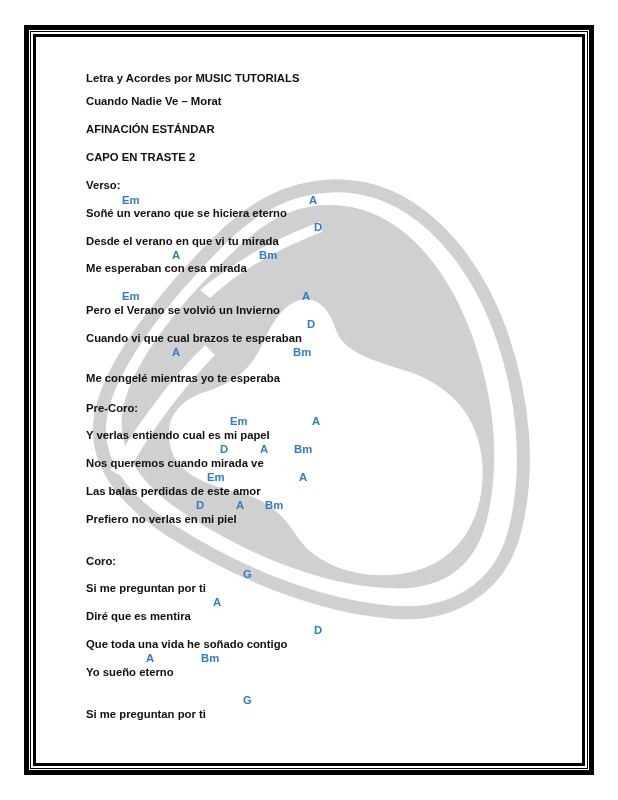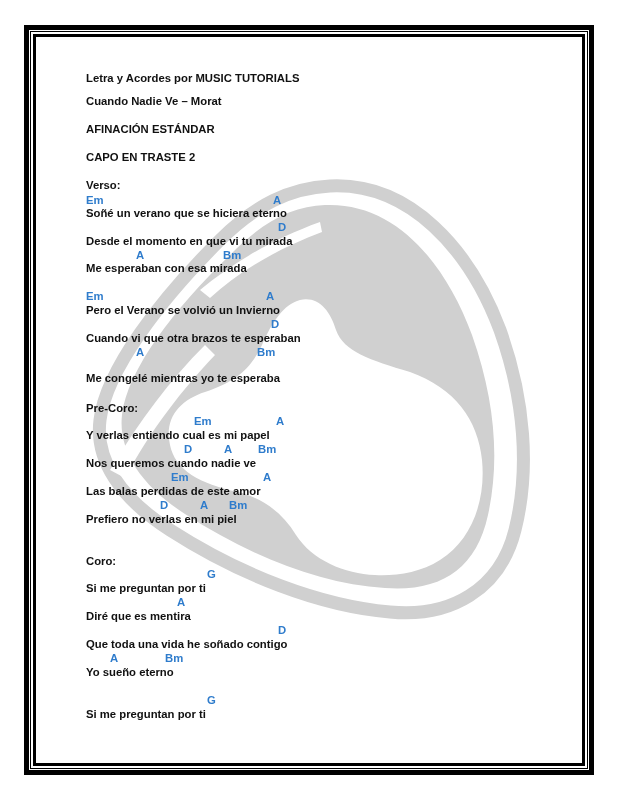--- a/index.html
+++ b/index.html
@@ -9,7 +9,7 @@
   .frame-inner { position:absolute; left:33px; top:34px; width:552px; height:732px; box-sizing:border-box; border:3px solid #000; }
   .watermark { position:absolute; left:0; top:0; width:618px; height:800px; }
   .line { position:absolute; left:86px; font-weight:bold; font-size:11.3px; color:#111; white-space:pre; line-height:13px; }
-  .chord { position:absolute; font-weight:bold; font-size:11.3px; color:#2f7ccc; white-space:pre; line-height:13px; }
+  .chord { position:absolute; font-weight:bold; font-size:11.3px; color:#2f7ccc; white-space:pre; line-height:13px;margin-left:36px; }
   .heading { }
 </style>
 </head>

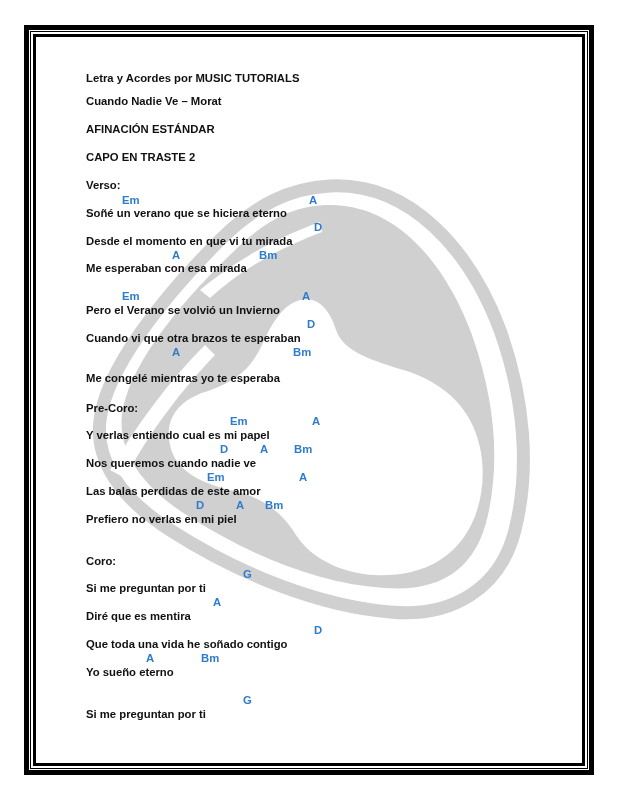--- a/index.html
+++ b/index.html
@@ -69,7 +69,7 @@
 <div class="line" style="top:207px">Soñé un verano que se hiciera eterno</div>
 
 <span class="chord" style="top:221px;left:278px">D</span>
-<div class="line" style="top:235px">Desde el momento en que vi tu mirada</div>
+<div class="line" style="top:235px">Desde el verano en que vi tu mirada</div>
 
 <span class="chord" style="top:249px;left:136px">A</span>
 <span class="chord" style="top:249px;left:223px">Bm</span>

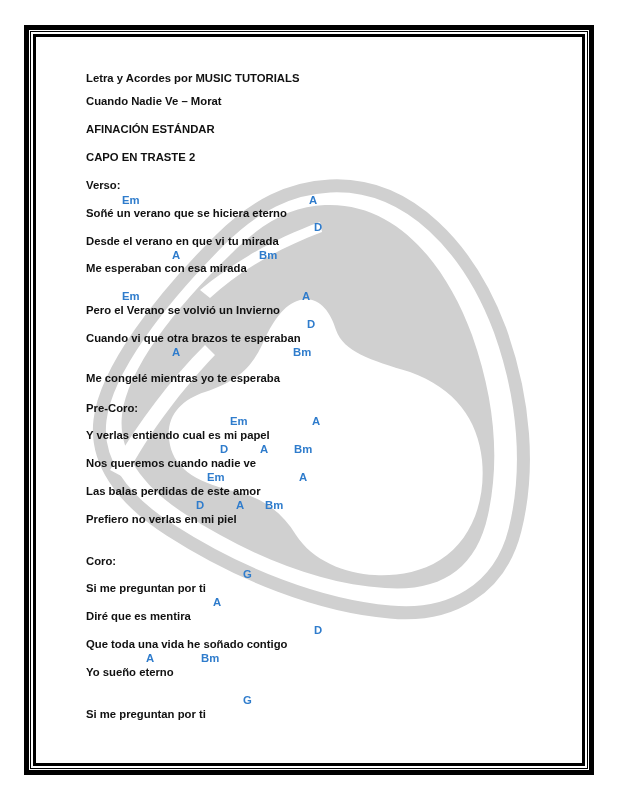--- a/index.html
+++ b/index.html
@@ -80,7 +80,7 @@
 <div class="line" style="top:304px">Pero el Verano se volvió un Invierno</div>
 
 <span class="chord" style="top:318px;left:271px">D</span>
-<div class="line" style="top:332px">Cuando vi que otra brazos te esperaban</div>
+<div class="line" style="top:332px">Cuando vi que cual brazos te esperaban</div>
 
 <span class="chord" style="top:346px;left:136px">A</span>
 <span class="chord" style="top:346px;left:257px">Bm</span>

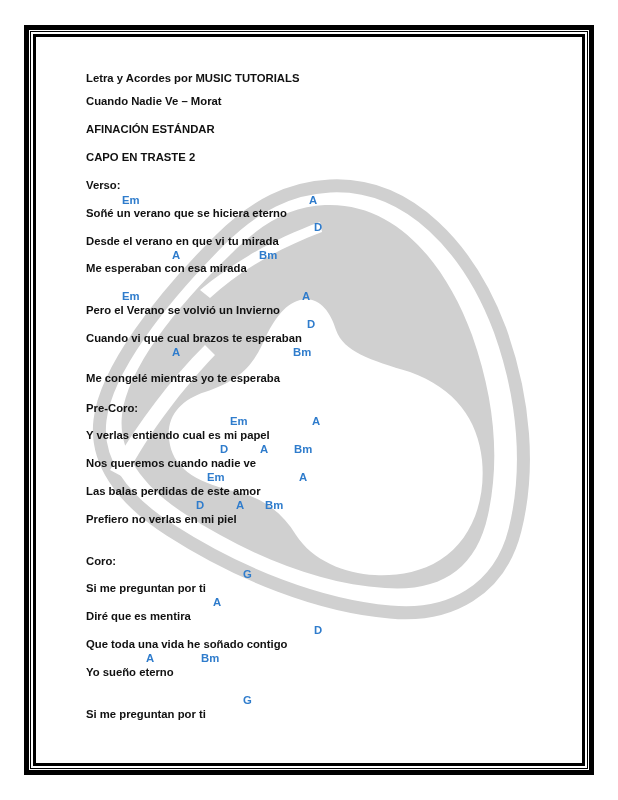--- a/index.html
+++ b/index.html
@@ -95,7 +95,7 @@
 <span class="chord" style="top:443px;left:184px">D</span>
 <span class="chord" style="top:443px;left:224px">A</span>
 <span class="chord" style="top:443px;left:258px">Bm</span>
-<div class="line" style="top:457px">Nos queremos cuando nadie ve</div>
+<div class="line" style="top:457px">Nos queremos cuando mirada ve</div>
 
 <span class="chord" style="top:471px;left:171px">Em</span>
 <span class="chord" style="top:471px;left:263px">A</span>

